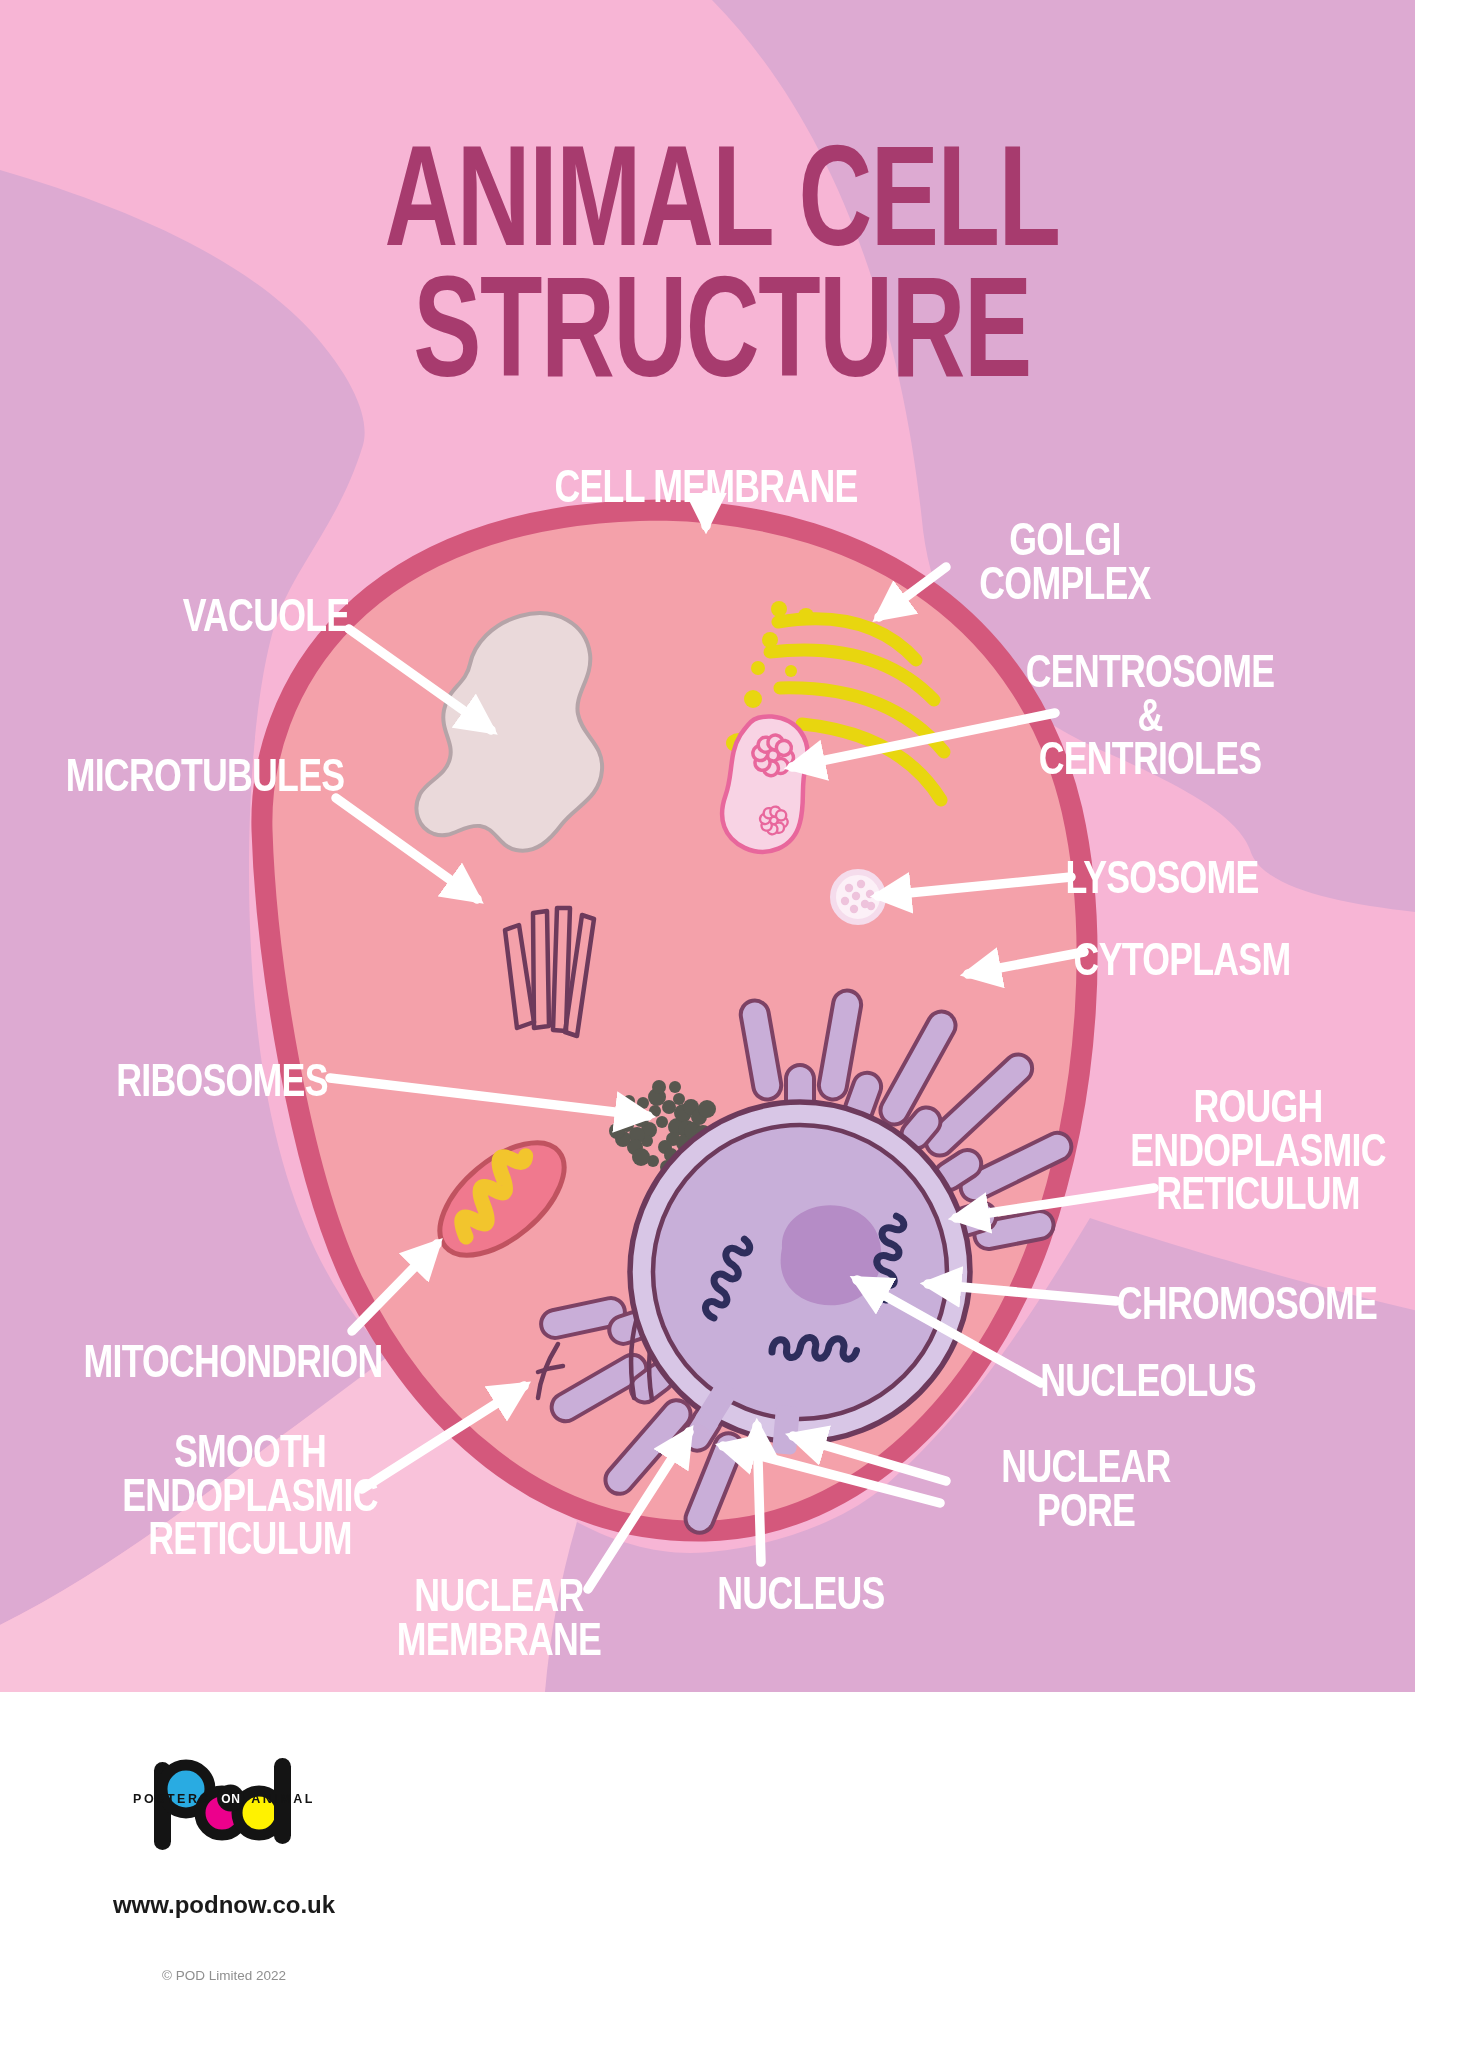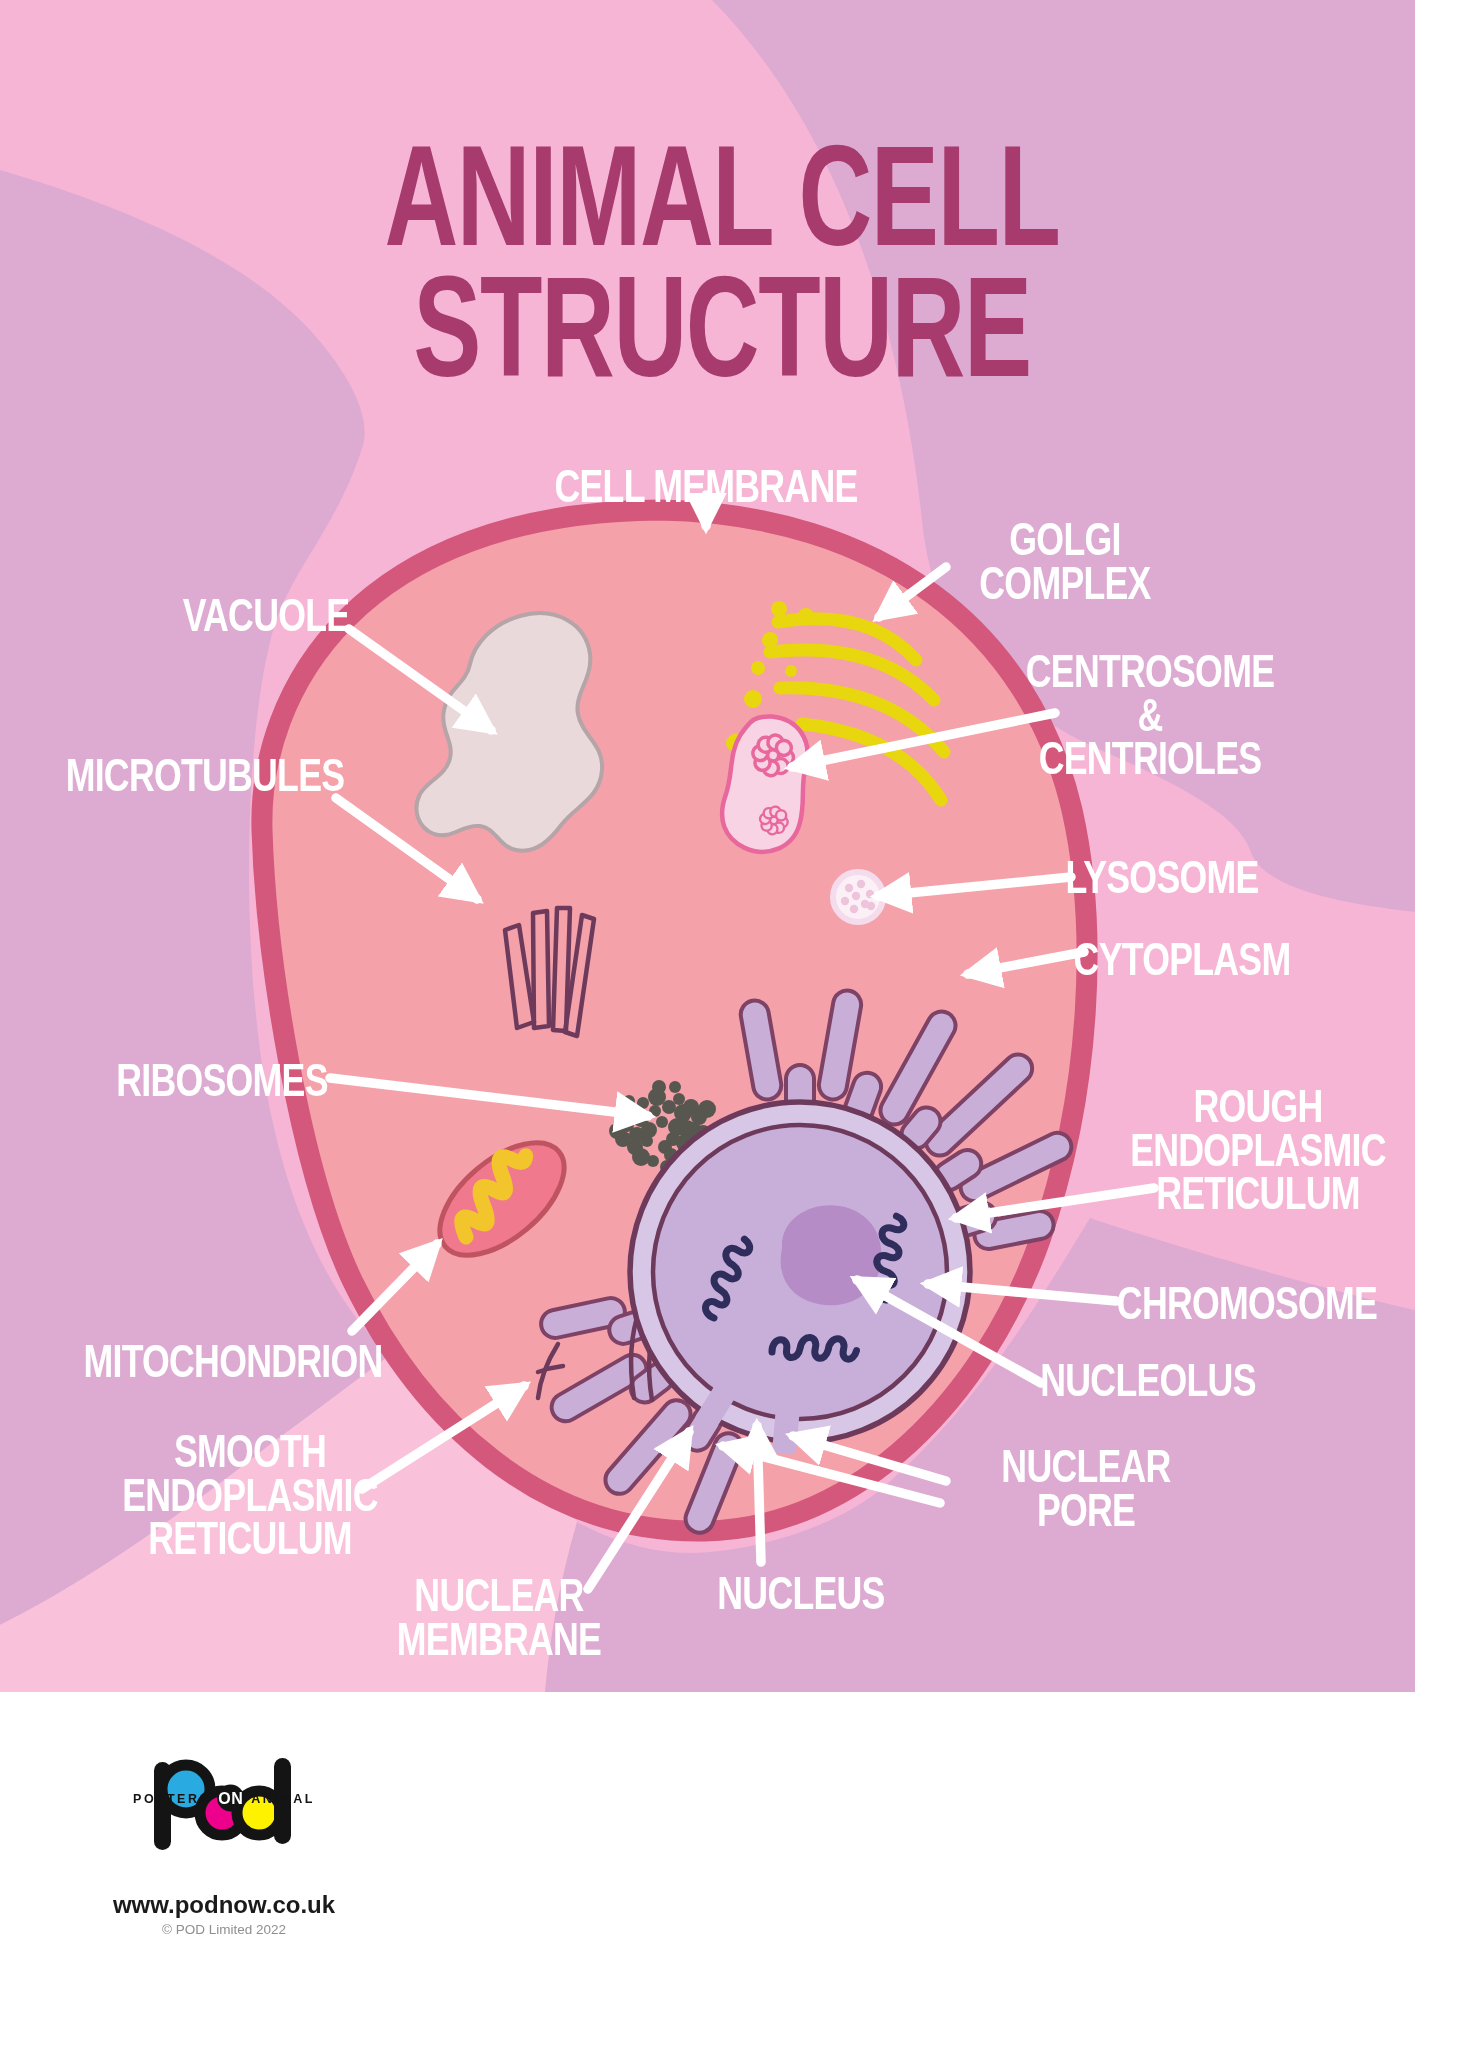--- a/index.html
+++ b/index.html
@@ -41,7 +41,7 @@
        gap:7px;color:var(--c-logo-black);font-size:12.5px;font-weight:bold;letter-spacing:2.5px;}
   .on-circle{width:27px;height:27px;border-radius:50%;background:var(--c-logo-black);
        color:#fff;display:flex;align-items:center;justify-content:center;
-       font-size:16px;letter-spacing:0.5px;}
+       font-size:12px;letter-spacing:0.5px;}
   .site{position:absolute;transform:translate(-50%,-50%);color:#1a1a1a;font-size:24px;font-weight:bold;}
   .copy{position:absolute;transform:translate(-50%,-50%);color:#8f8f8f;font-size:13.5px;}
 </style>

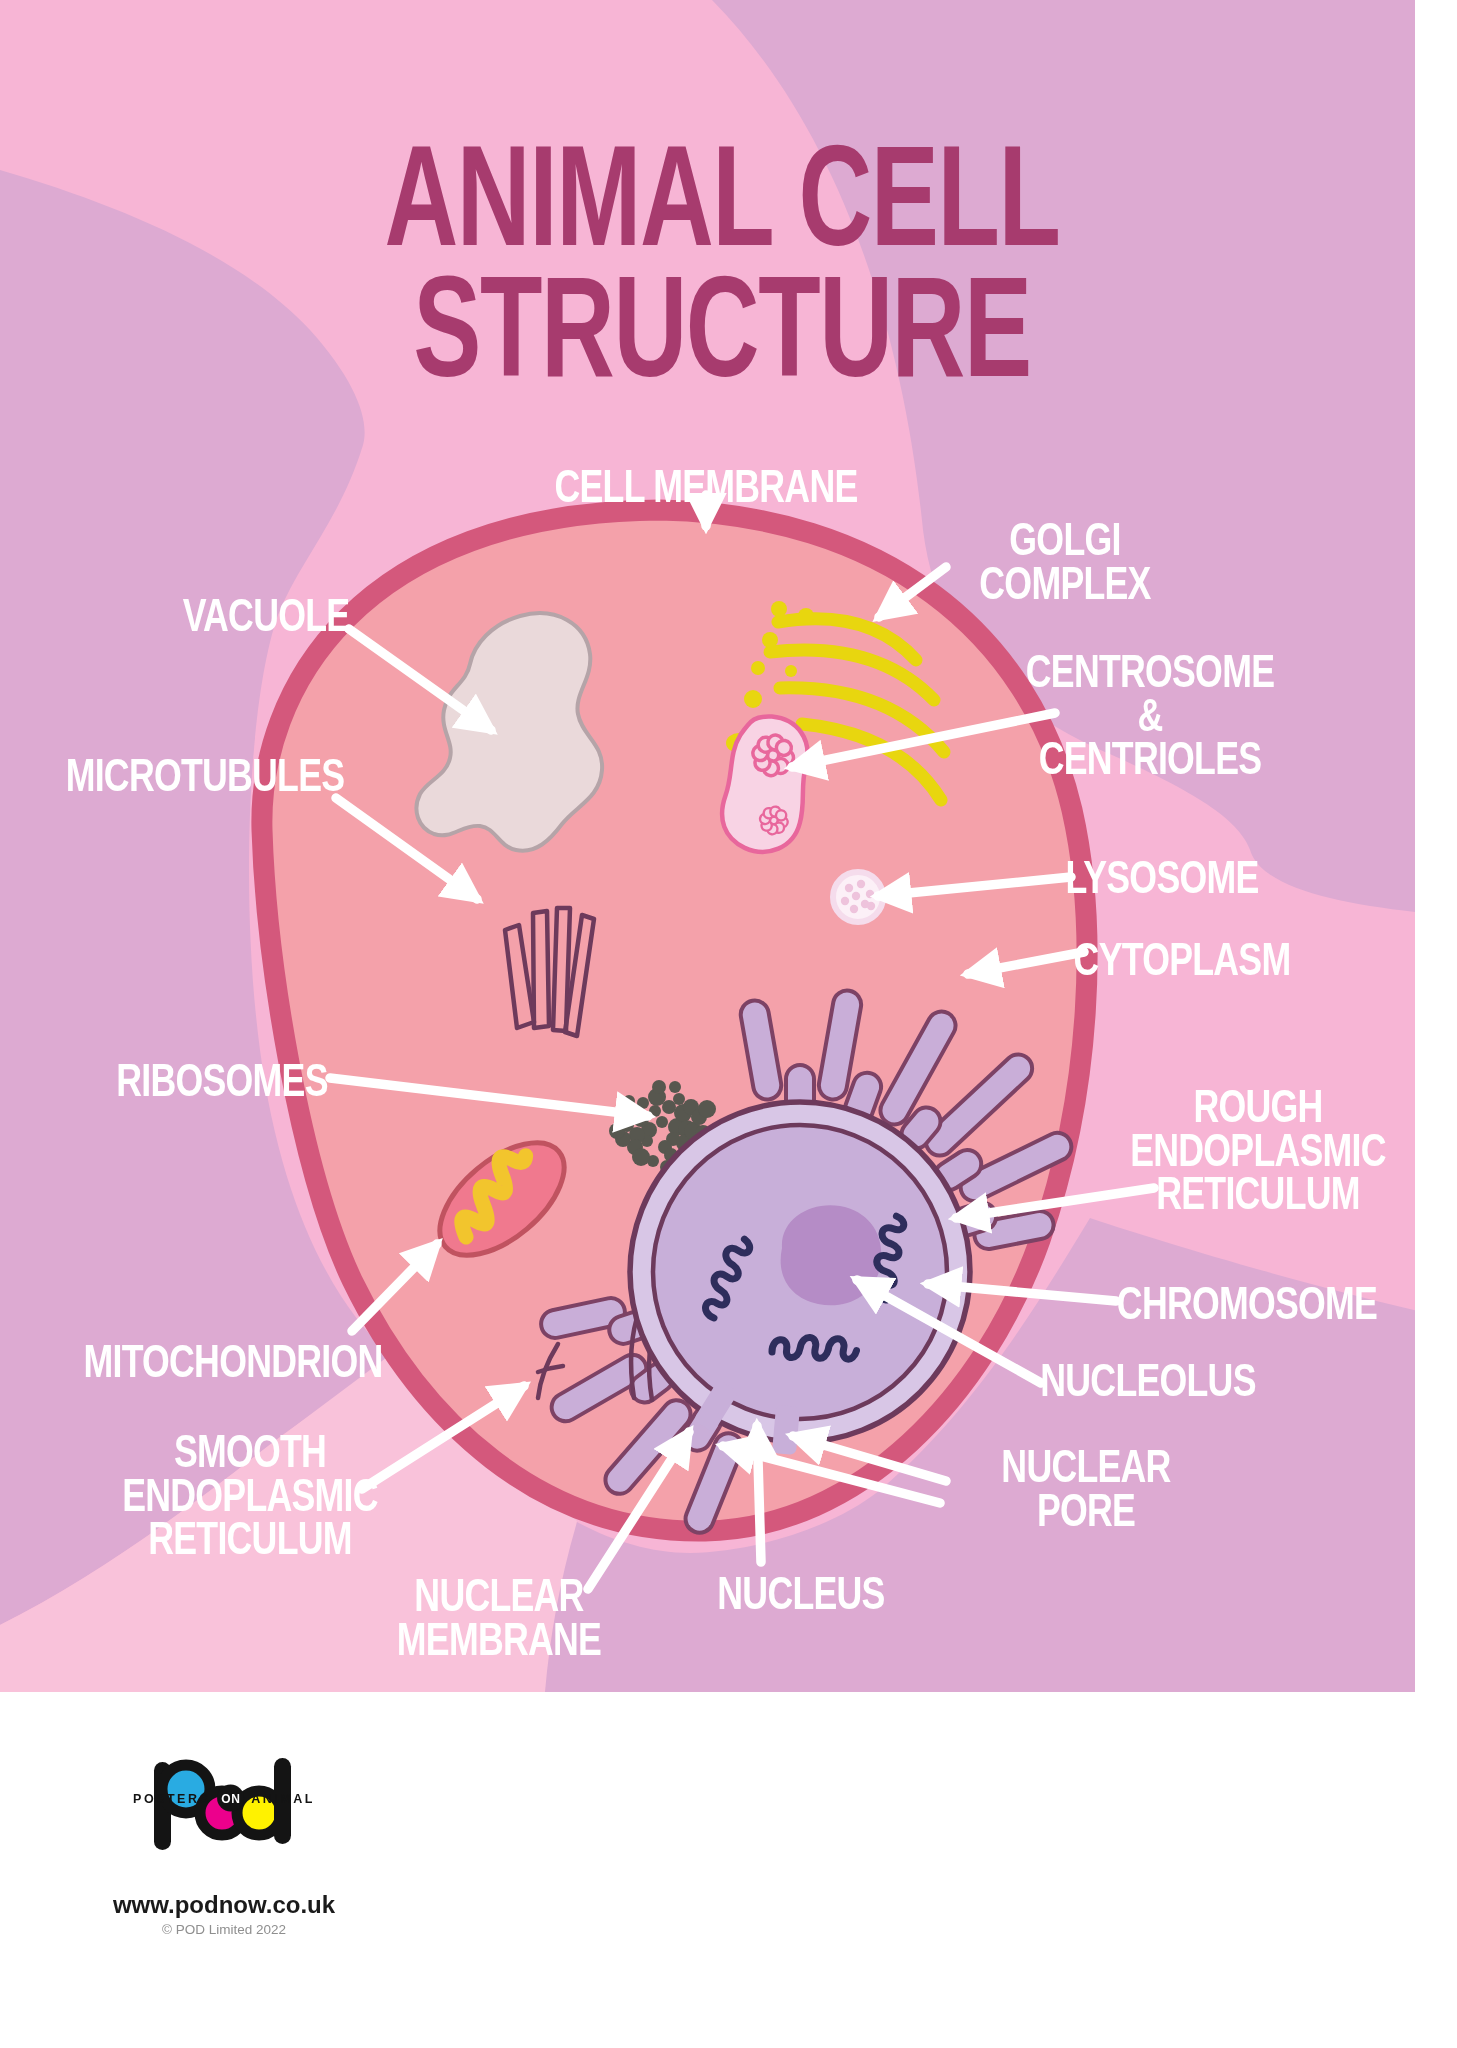--- a/index.html
+++ b/index.html
@@ -43,7 +43,7 @@
        color:#fff;display:flex;align-items:center;justify-content:center;
        font-size:12px;letter-spacing:0.5px;}
   .site{position:absolute;transform:translate(-50%,-50%);color:#1a1a1a;font-size:24px;font-weight:bold;}
-  .copy{position:absolute;transform:translate(-50%,-50%);color:#8f8f8f;font-size:13.5px;}
+  .copy{position:absolute;transform:translate(-50%,-50%);color:#8f8f8f;font-size:13.5px;margin-top:46px;}
 </style>
 </head>
 <body>

